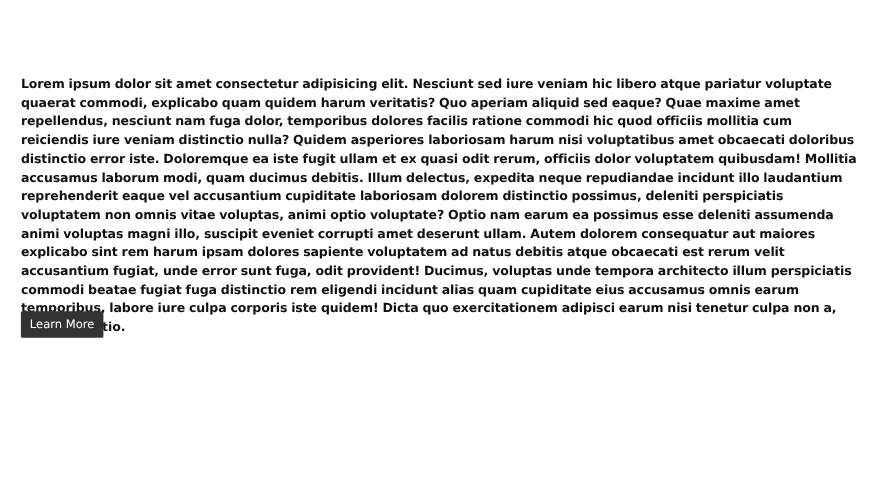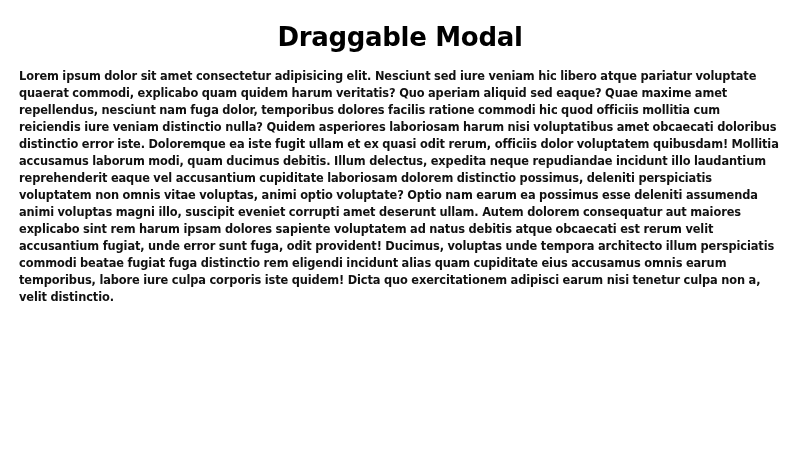--- a/index.html
+++ b/index.html
@@ -69,7 +69,6 @@
 <body>
 
 <div class="page">
-  <h1 class="title">Draggable Modal</h1>
 
   <p class="body-text">Lorem ipsum dolor sit amet consectetur adipisicing elit. Nesciunt sed iure veniam hic libero atque pariatur voluptate quaerat commodi, explicabo quam quidem harum veritatis? Quo aperiam aliquid sed eaque? Quae maxime amet repellendus, nesciunt nam fuga dolor, temporibus dolores facilis ratione commodi hic quod officiis mollitia cum reiciendis iure veniam distinctio nulla? Quidem asperiores laboriosam harum nisi voluptatibus amet obcaecati doloribus distinctio error iste. Doloremque ea iste fugit ullam et ex quasi odit rerum, officiis dolor voluptatem quibusdam! Mollitia accusamus laborum modi, quam ducimus debitis. Illum delectus, expedita neque repudiandae incidunt illo laudantium reprehenderit eaque vel accusantium cupiditate laboriosam dolorem distinctio possimus, deleniti perspiciatis voluptatem non omnis vitae voluptas, animi optio voluptate? Optio nam earum ea possimus esse deleniti assumenda animi voluptas magni illo, suscipit eveniet corrupti amet deserunt ullam. Autem dolorem consequatur aut maiores explicabo sint rem harum ipsam dolores sapiente voluptatem ad natus debitis atque obcaecati est rerum velit accusantium fugiat, unde error sunt fuga, odit provident! Ducimus, voluptas unde tempora architecto illum perspiciatis commodi beatae fugiat fuga distinctio rem eligendi incidunt alias quam cupiditate eius accusamus omnis earum temporibus, labore iure culpa corporis iste quidem! Dicta quo exercitationem adipisci earum nisi tenetur culpa non a, velit distinctio.</p>
 

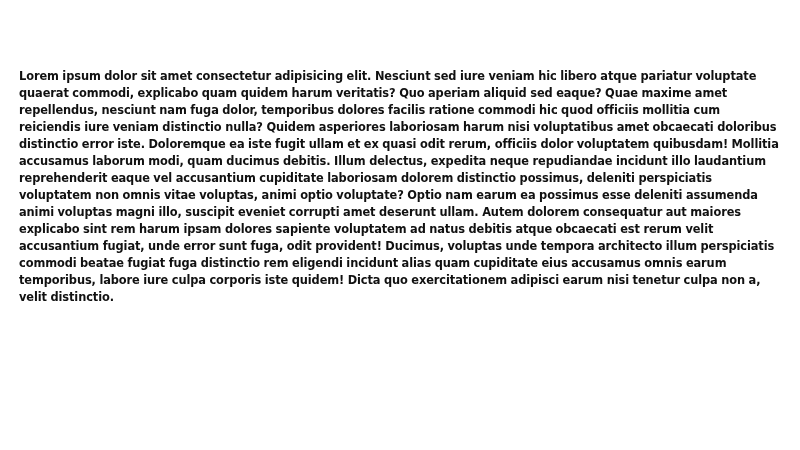--- a/index.html
+++ b/index.html
@@ -72,6 +72,7 @@
 
   <p class="body-text">Lorem ipsum dolor sit amet consectetur adipisicing elit. Nesciunt sed iure veniam hic libero atque pariatur voluptate quaerat commodi, explicabo quam quidem harum veritatis? Quo aperiam aliquid sed eaque? Quae maxime amet repellendus, nesciunt nam fuga dolor, temporibus dolores facilis ratione commodi hic quod officiis mollitia cum reiciendis iure veniam distinctio nulla? Quidem asperiores laboriosam harum nisi voluptatibus amet obcaecati doloribus distinctio error iste. Doloremque ea iste fugit ullam et ex quasi odit rerum, officiis dolor voluptatem quibusdam! Mollitia accusamus laborum modi, quam ducimus debitis. Illum delectus, expedita neque repudiandae incidunt illo laudantium reprehenderit eaque vel accusantium cupiditate laboriosam dolorem distinctio possimus, deleniti perspiciatis voluptatem non omnis vitae voluptas, animi optio voluptate? Optio nam earum ea possimus esse deleniti assumenda animi voluptas magni illo, suscipit eveniet corrupti amet deserunt ullam. Autem dolorem consequatur aut maiores explicabo sint rem harum ipsam dolores sapiente voluptatem ad natus debitis atque obcaecati est rerum velit accusantium fugiat, unde error sunt fuga, odit provident! Ducimus, voluptas unde tempora architecto illum perspiciatis commodi beatae fugiat fuga distinctio rem eligendi incidunt alias quam cupiditate eius accusamus omnis earum temporibus, labore iure culpa corporis iste quidem! Dicta quo exercitationem adipisci earum nisi tenetur culpa non a, velit distinctio.</p>
 
+  <button class="learn-more">Learn More</button>
 </div>
 
 </body></html>

